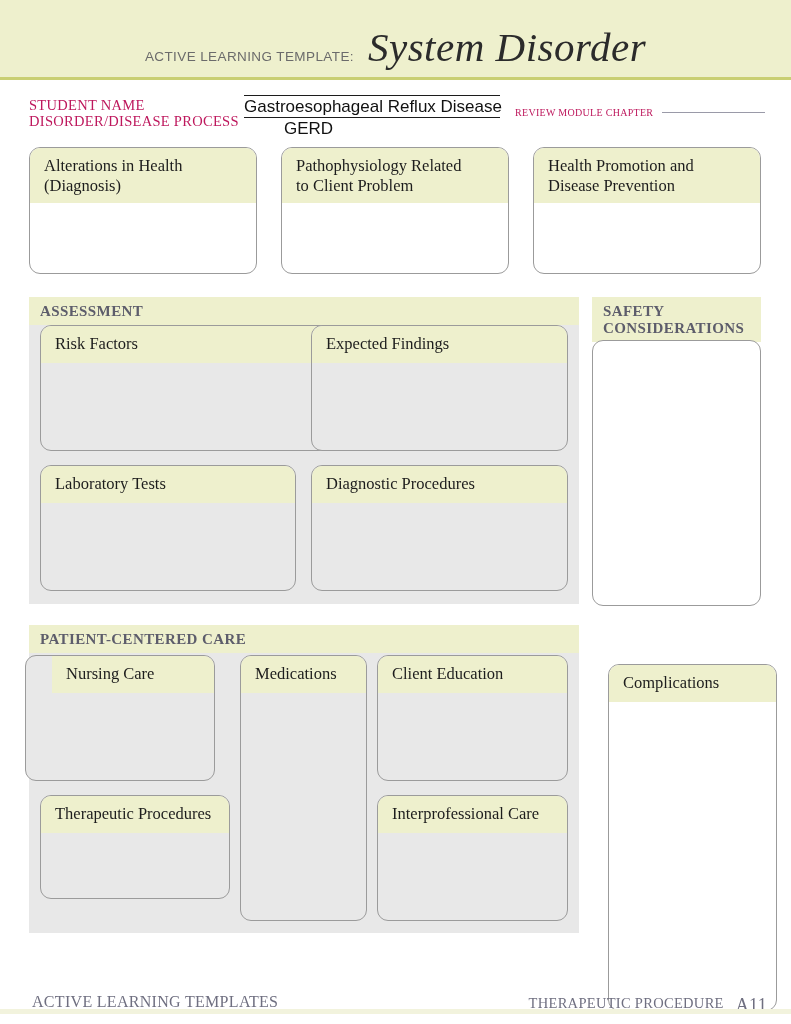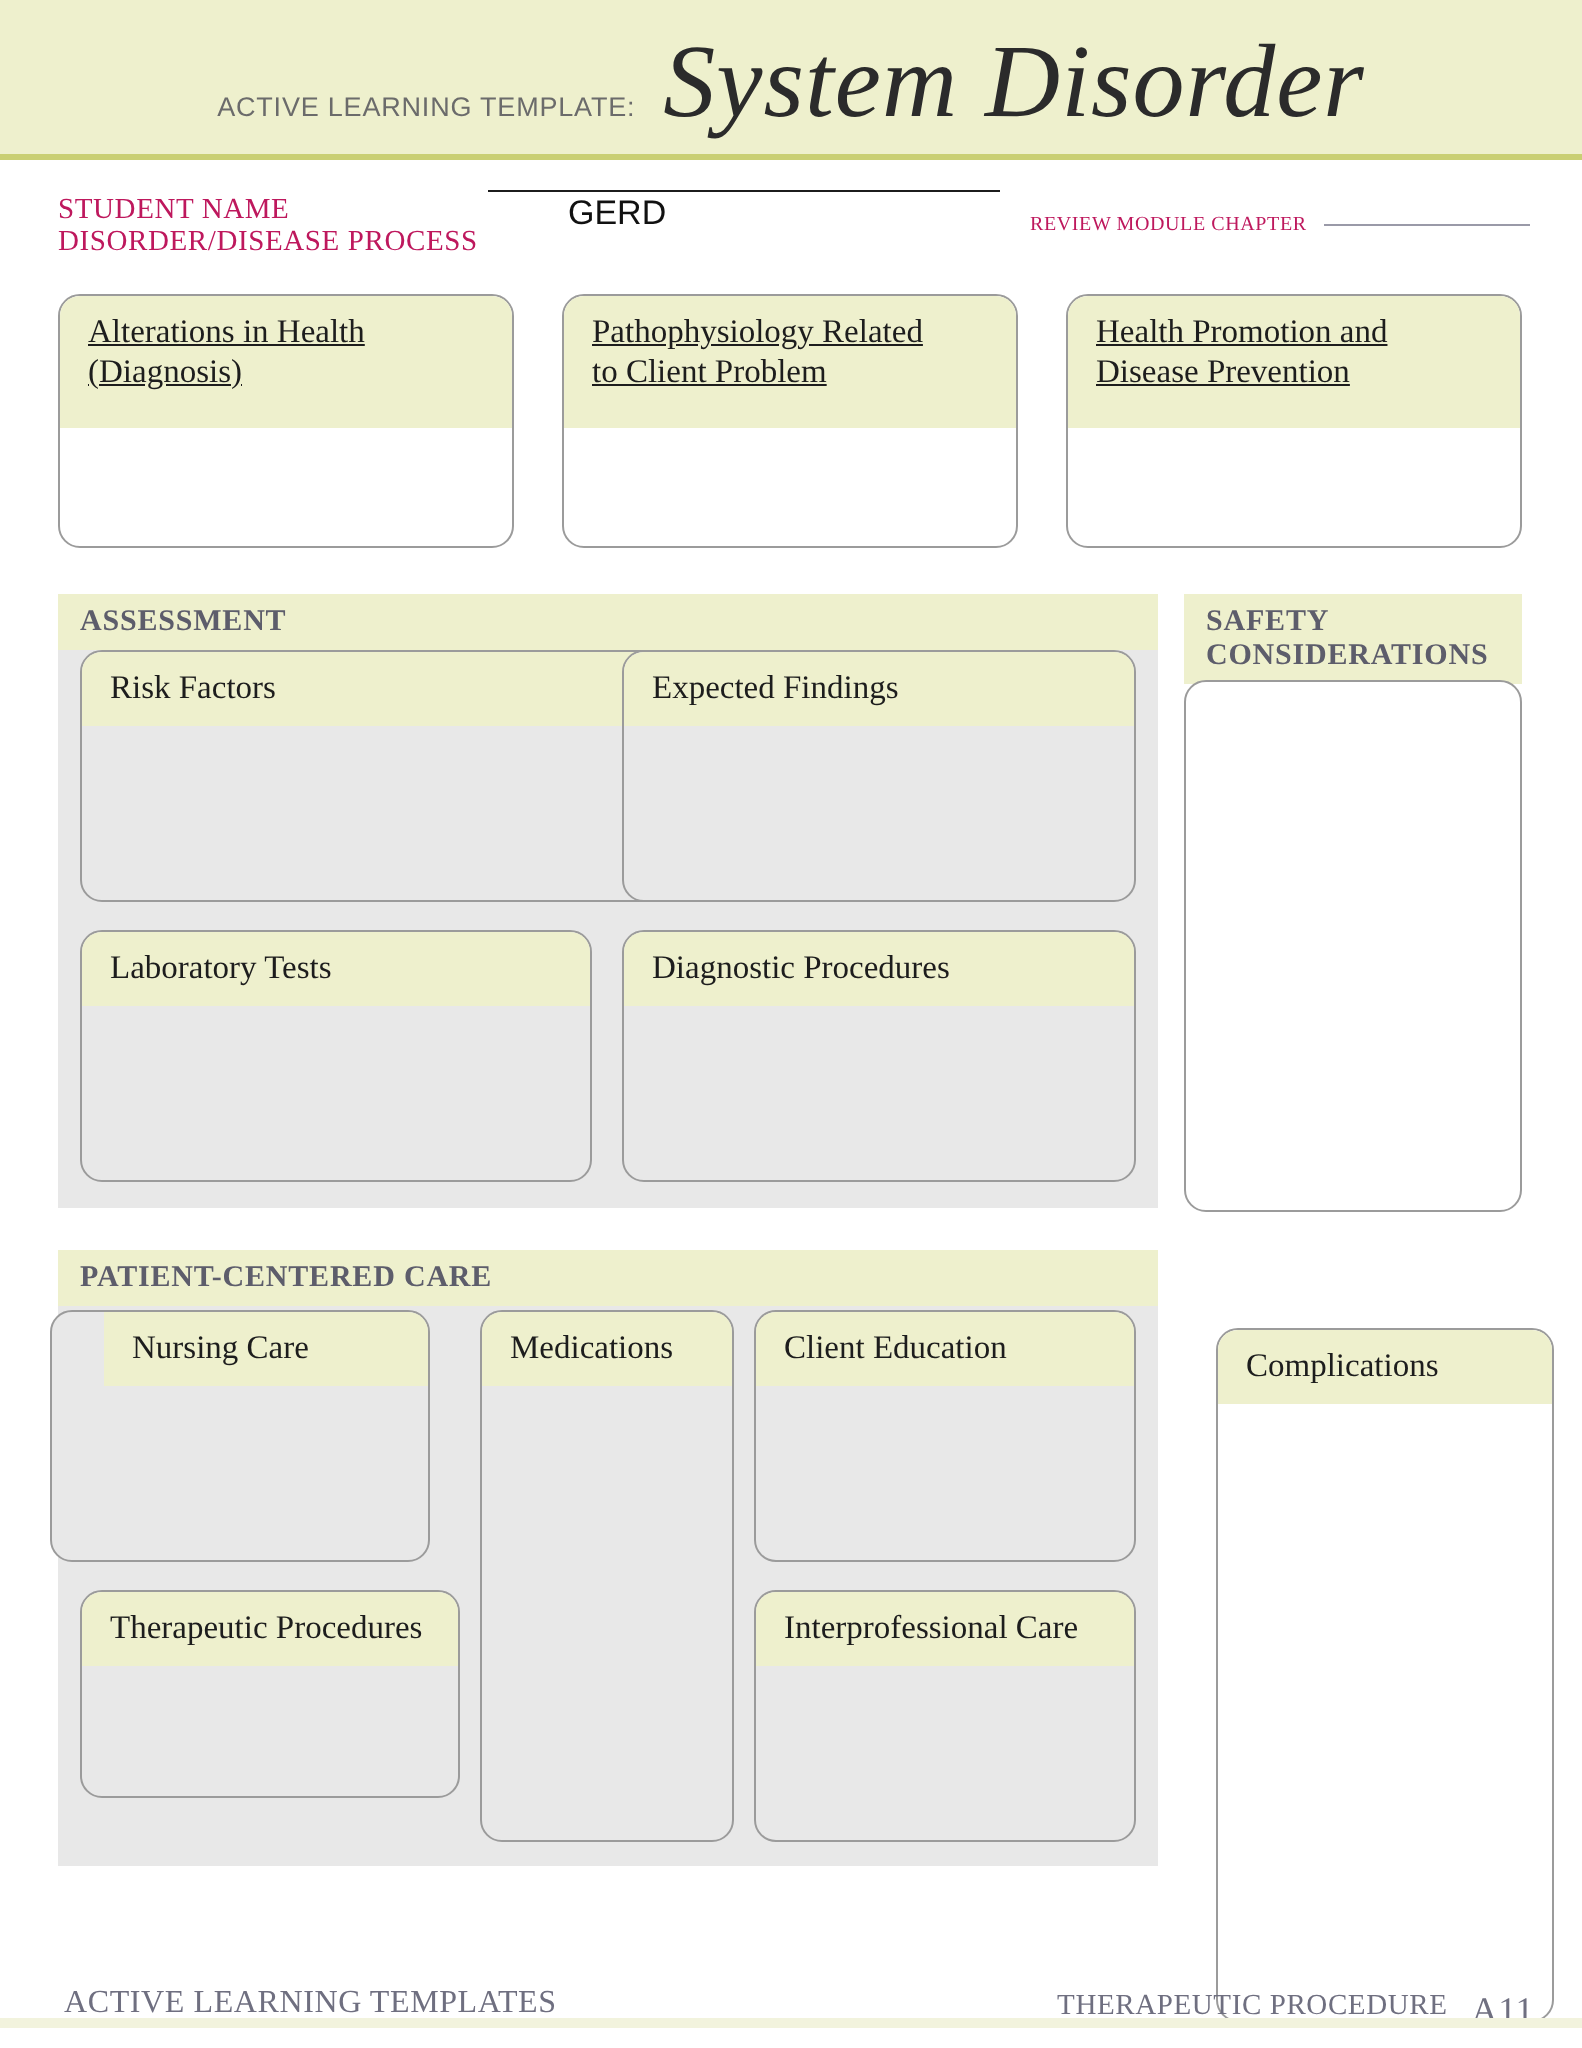--- a/index.html
+++ b/index.html
@@ -43,7 +43,7 @@
   .header-title {
     font-family: "Liberation Serif", "DejaVu Serif", serif;
     font-style: italic;
-    font-size: 52px;
+    font-size: 41px;
     color: #2b2b2b;
     margin-left: 14px;
     letter-spacing: 0.5px;

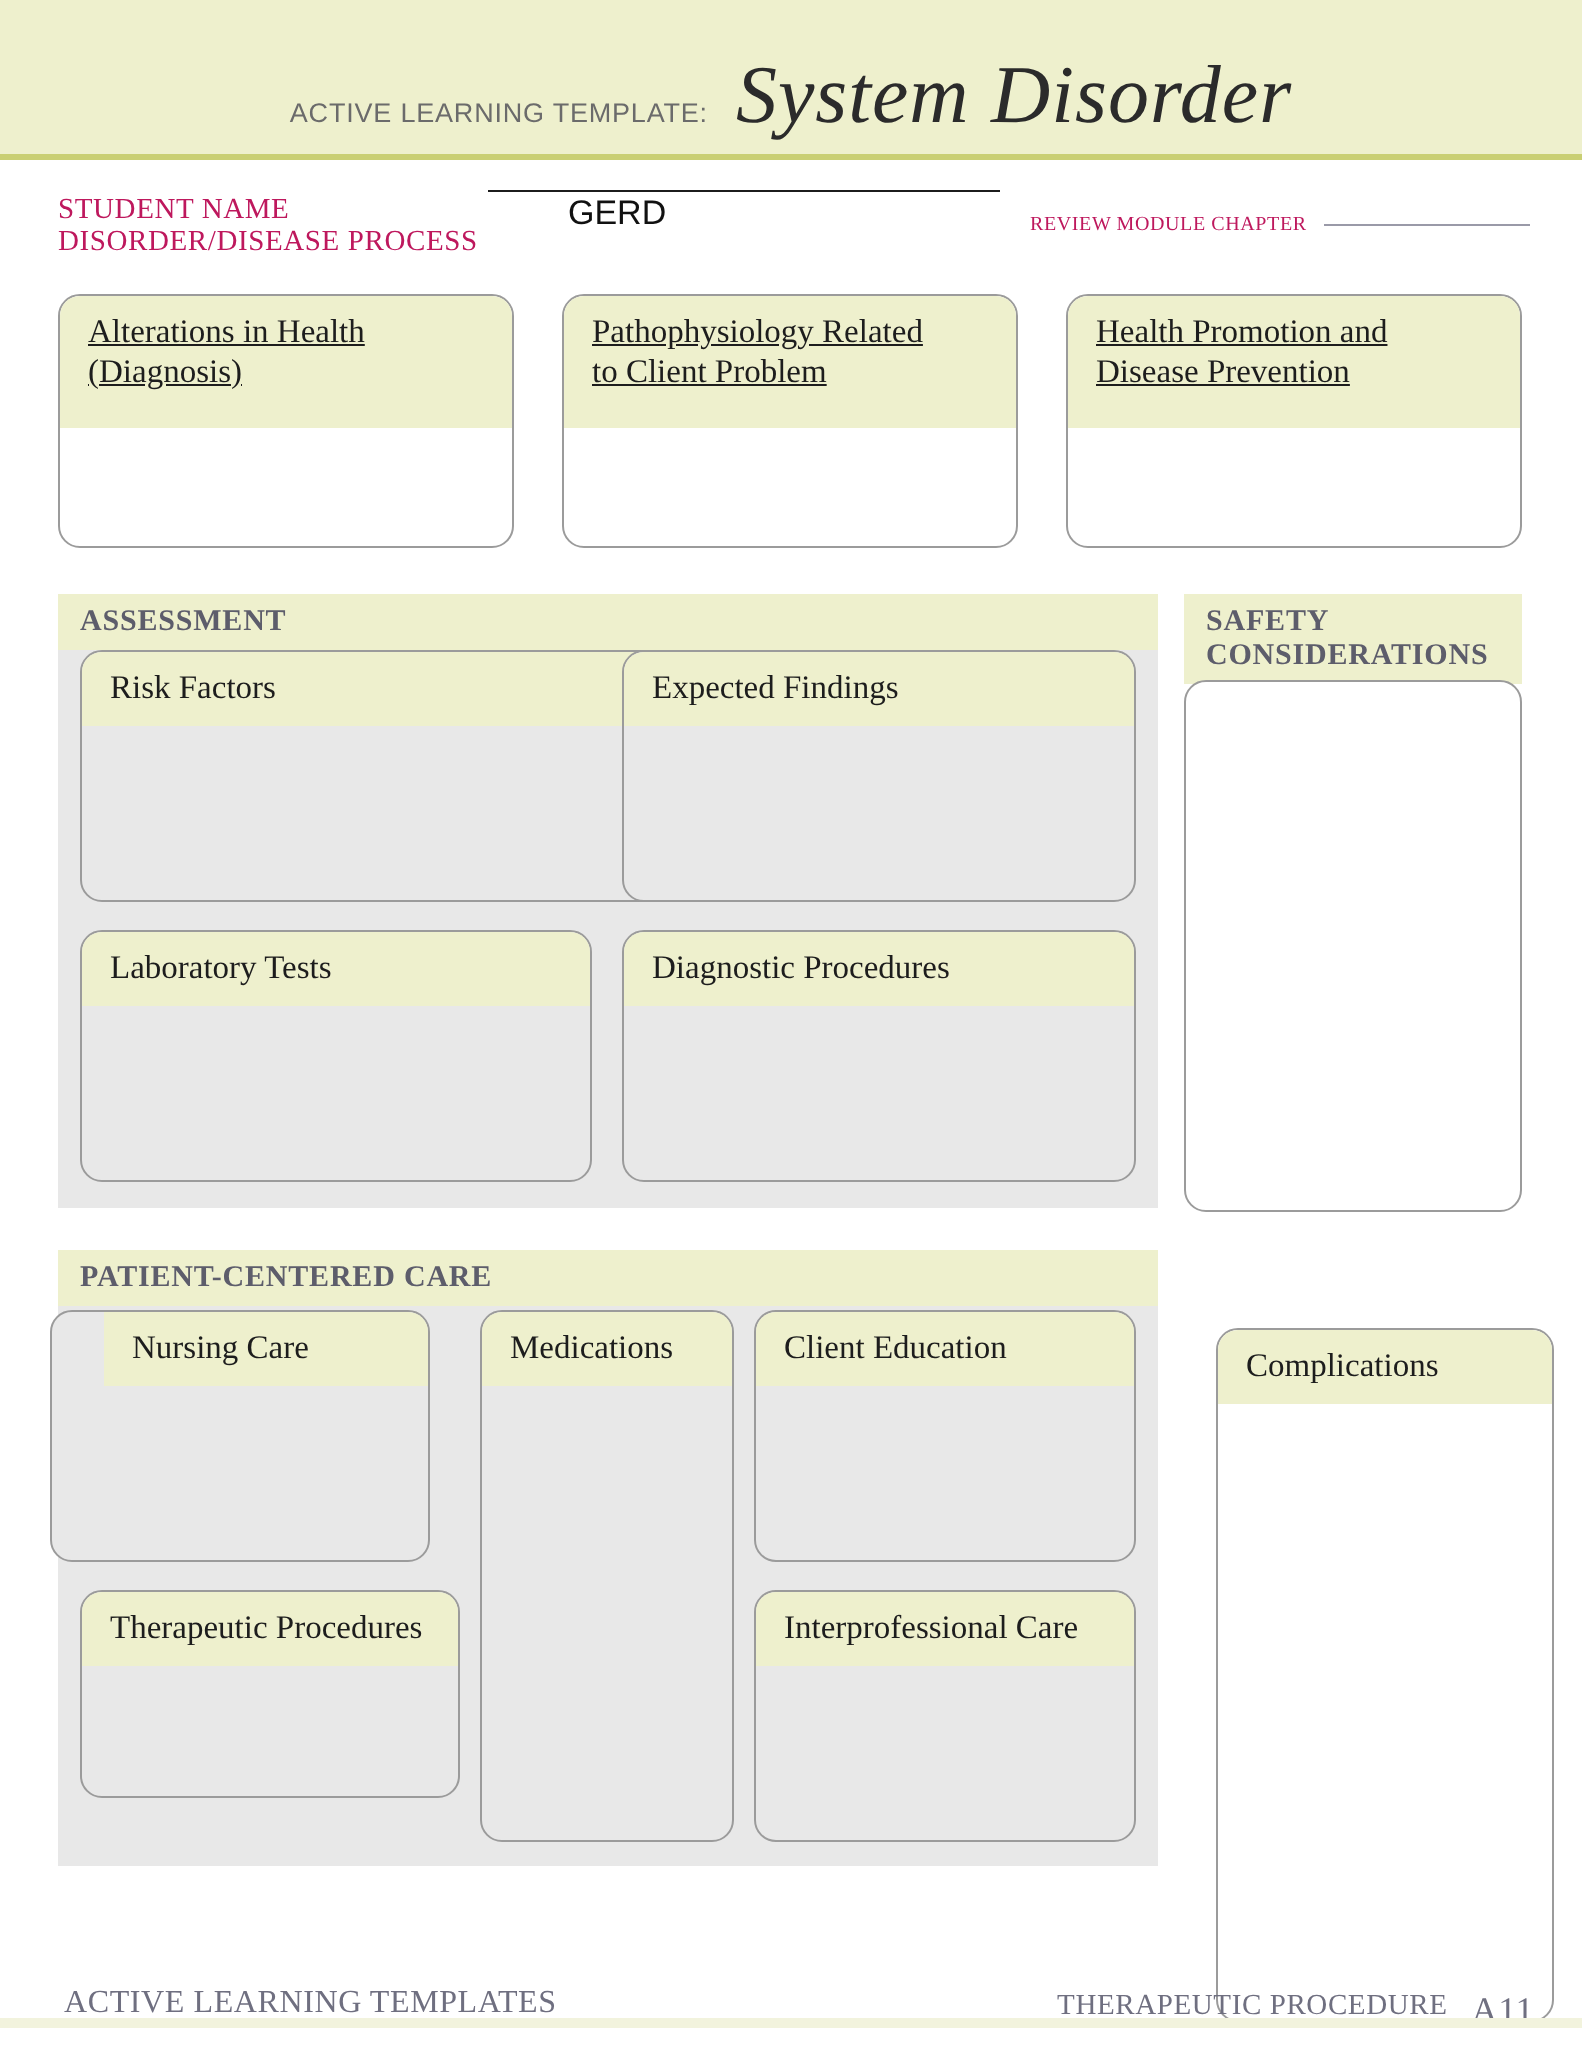--- a/index.html
+++ b/index.html
@@ -209,6 +209,7 @@
 
   <div class="meta-entry">
     <div class="rule"></div>
+    <span class="val1">Gastroesophageal Reflux Disease</span>
     <span class="val2">GERD</span>
   </div>
 

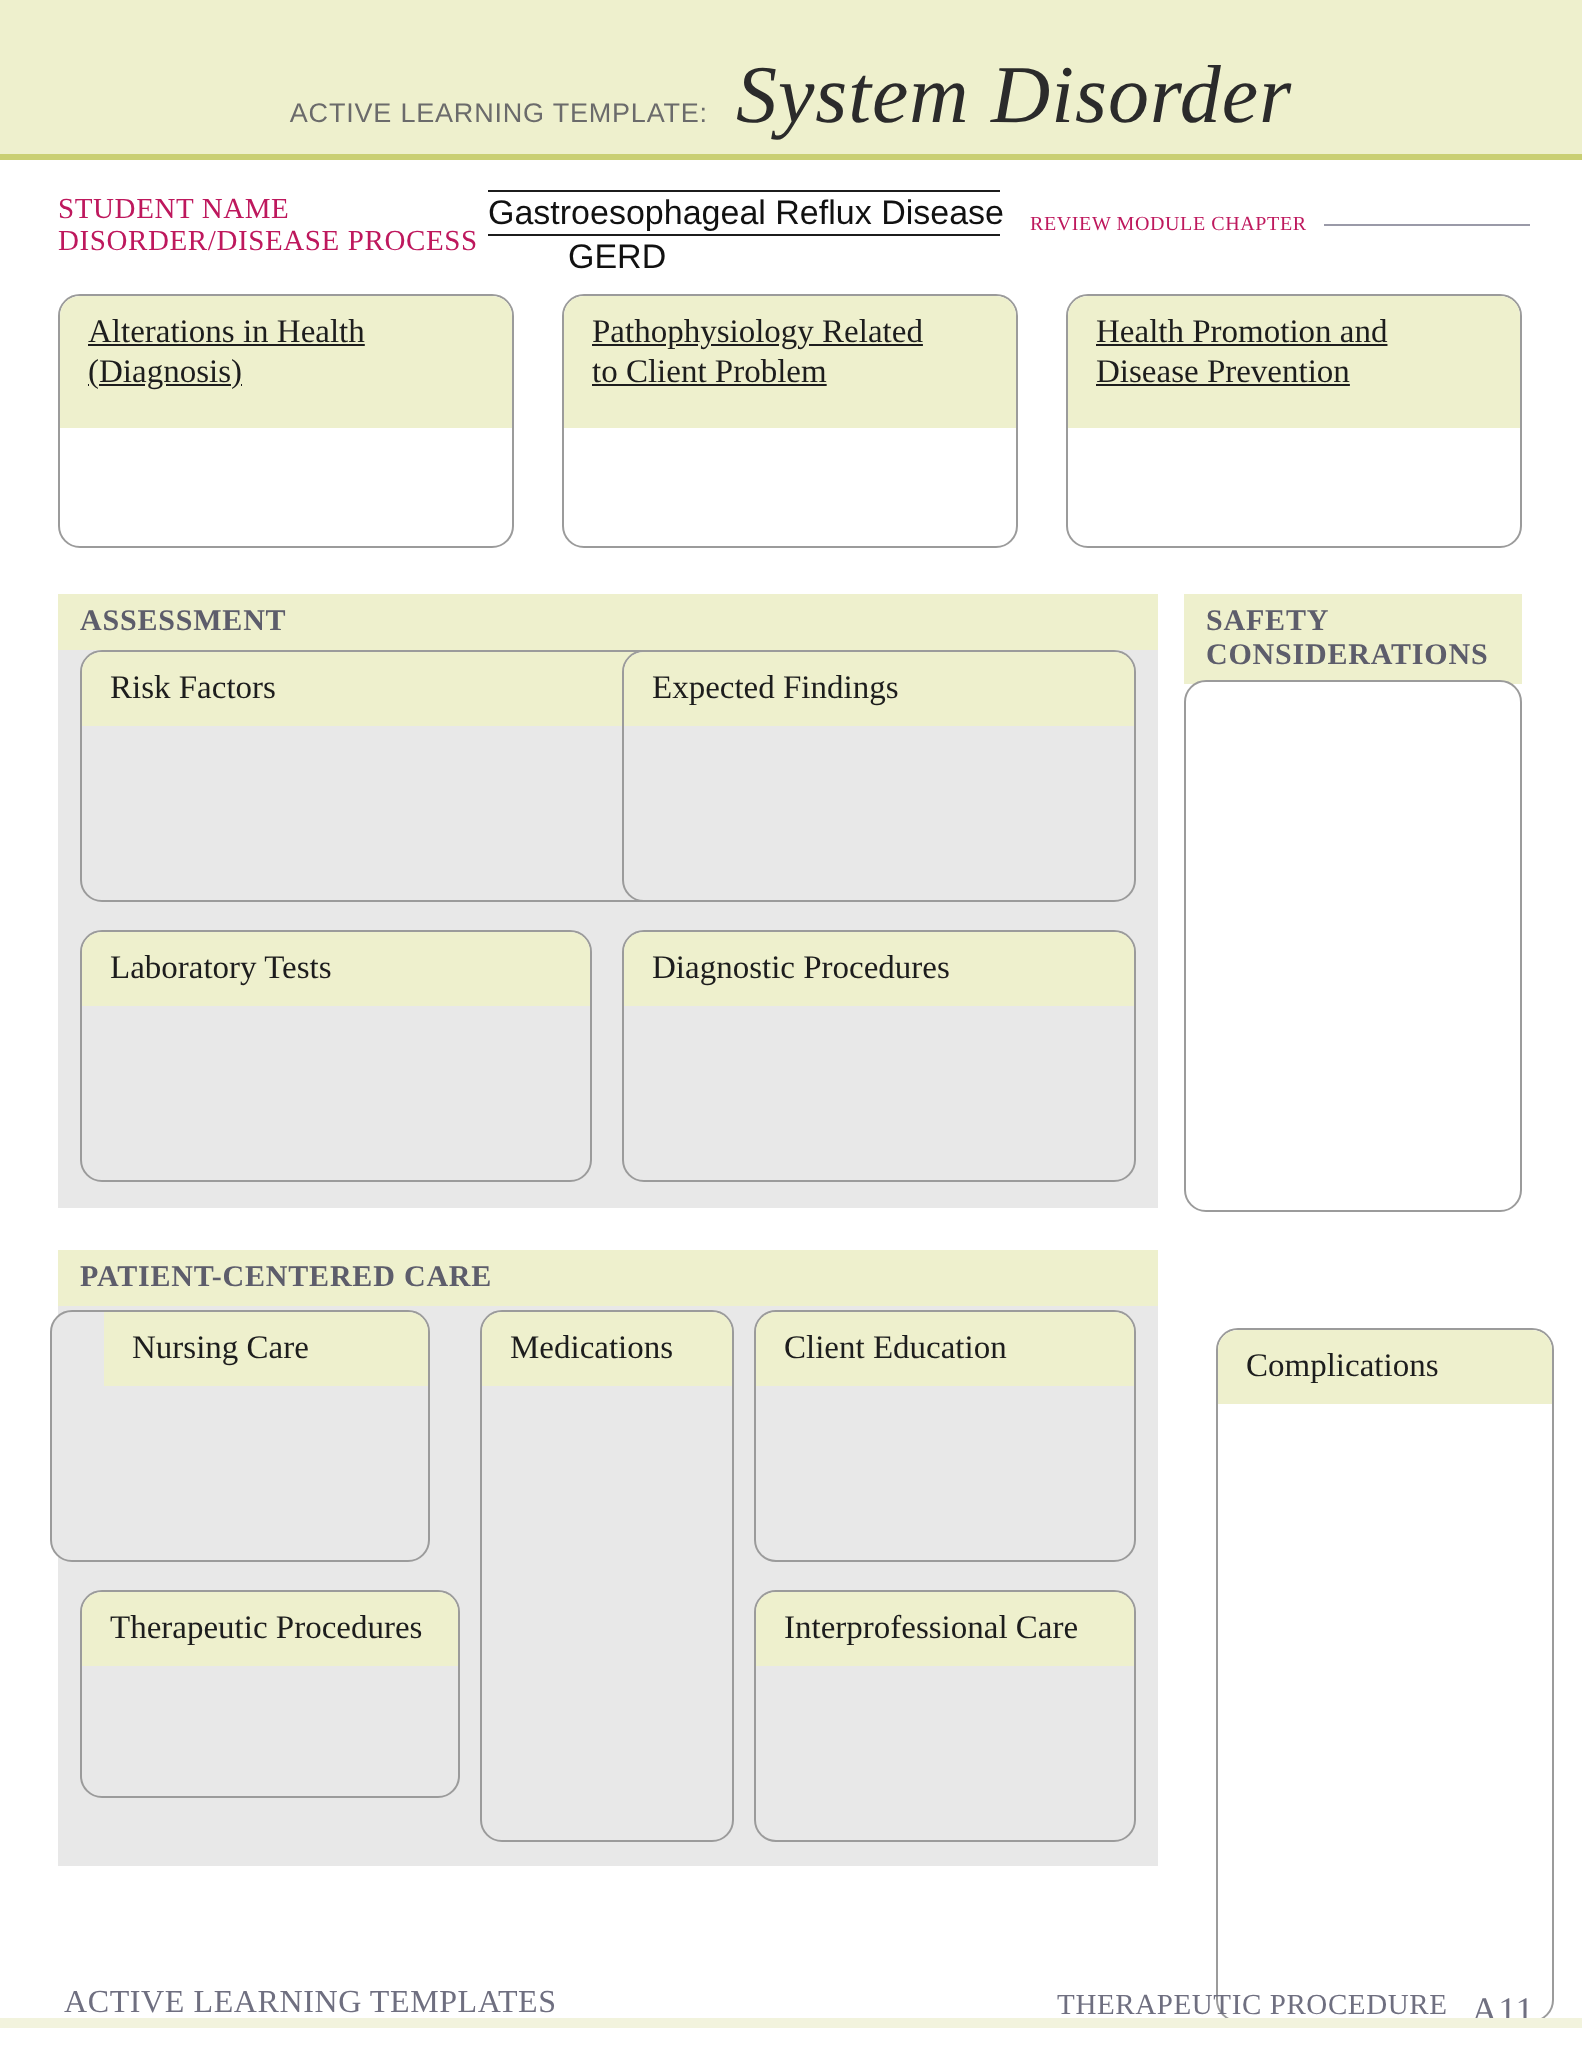--- a/index.html
+++ b/index.html
@@ -137,7 +137,7 @@
     line-height: 20px;
     white-space: pre-line;
   }
-  .fbox > .cap.two { padding-bottom: 18px; text-decoration: underline; }
+  .fbox > .cap.two { padding-bottom: 7px; }
 
   
   .section {

